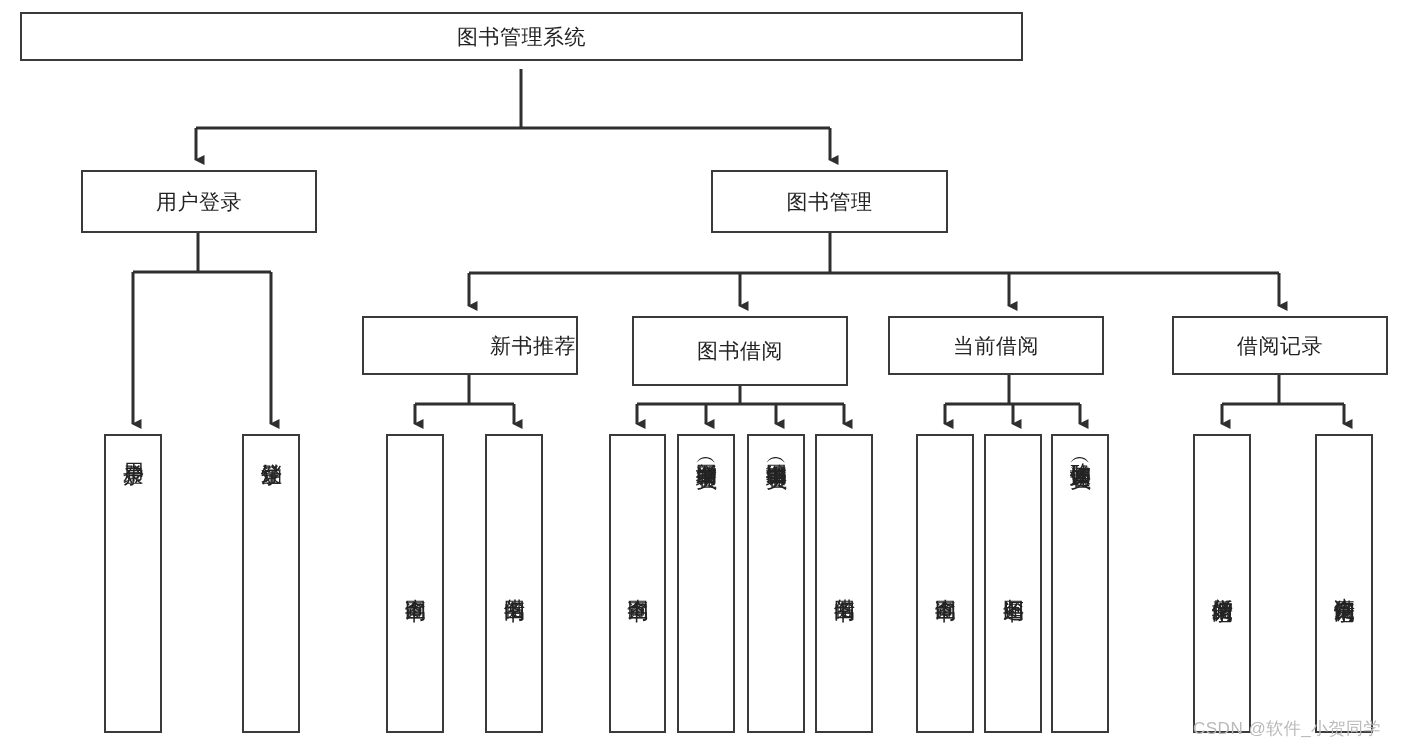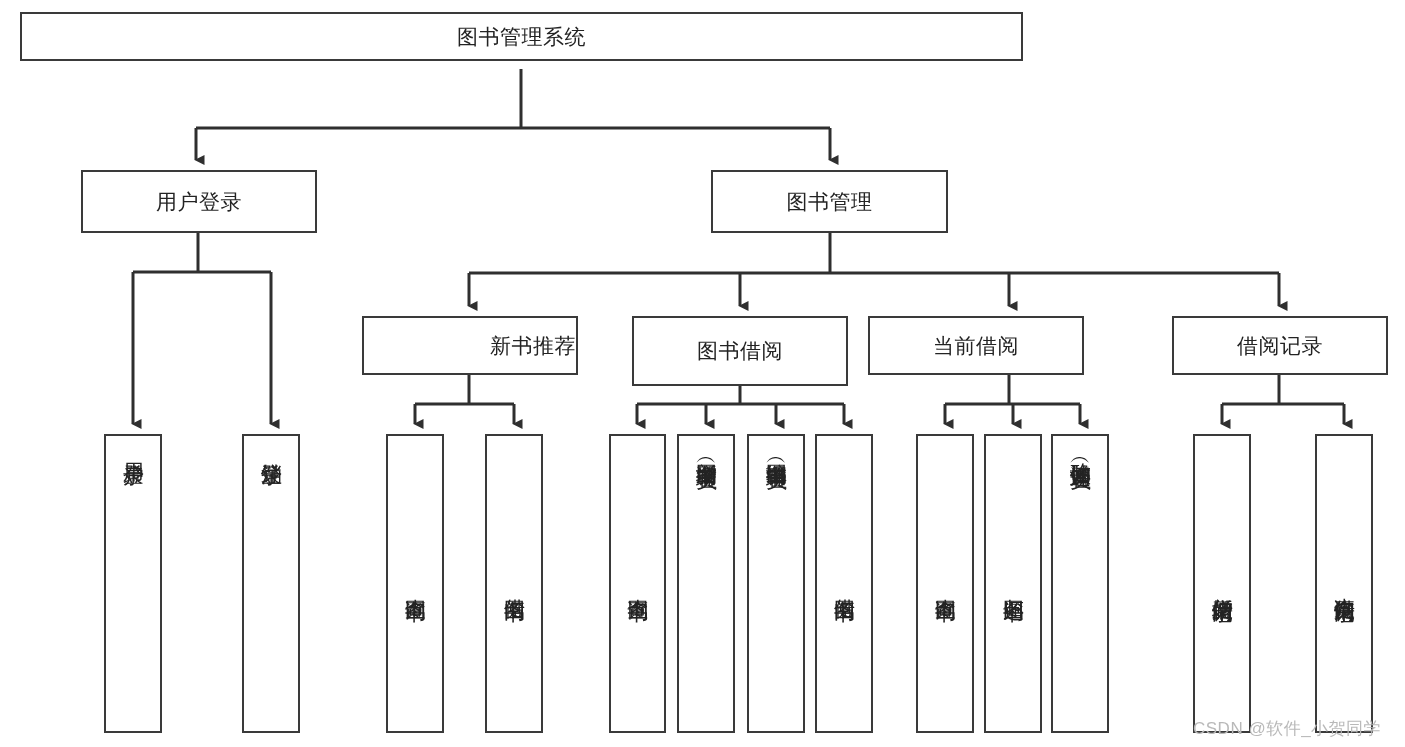--- a/index.html
+++ b/index.html
@@ -147,7 +147,7 @@
   <div class="node-box" id="l3-1" style="left: 632px; top: 316px; width: 216px; height: 70px;">
     <span class="node-label">图书借阅</span>
   </div>
-  <div class="node-box" id="l3-2" style="left: 868px; top: 316px; width: 216px; height: 59px;">
+  <div class="node-box" id="l3-2" style="left: 888px; top: 316px; width: 216px; height: 59px;">
     <span class="node-label">当前借阅</span>
   </div>
   <div class="node-box" id="l3-3" style="left: 1172px; top: 316px; width: 216px; height: 59px;">

